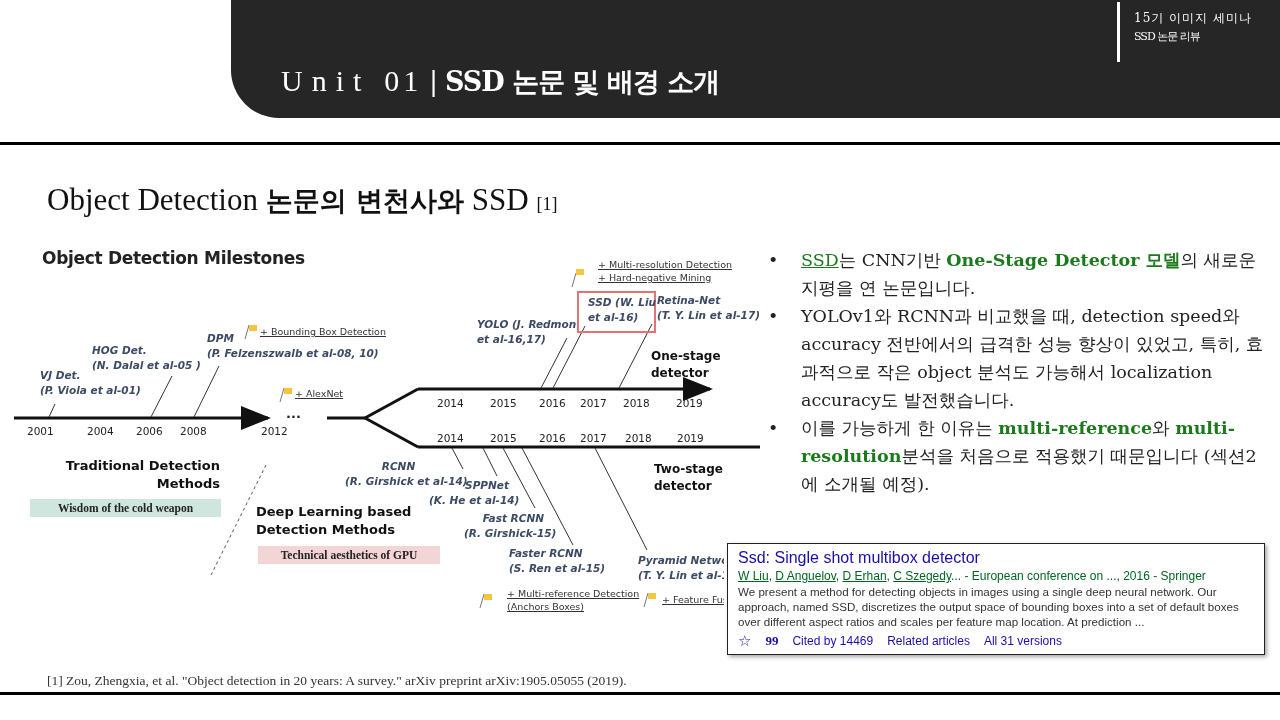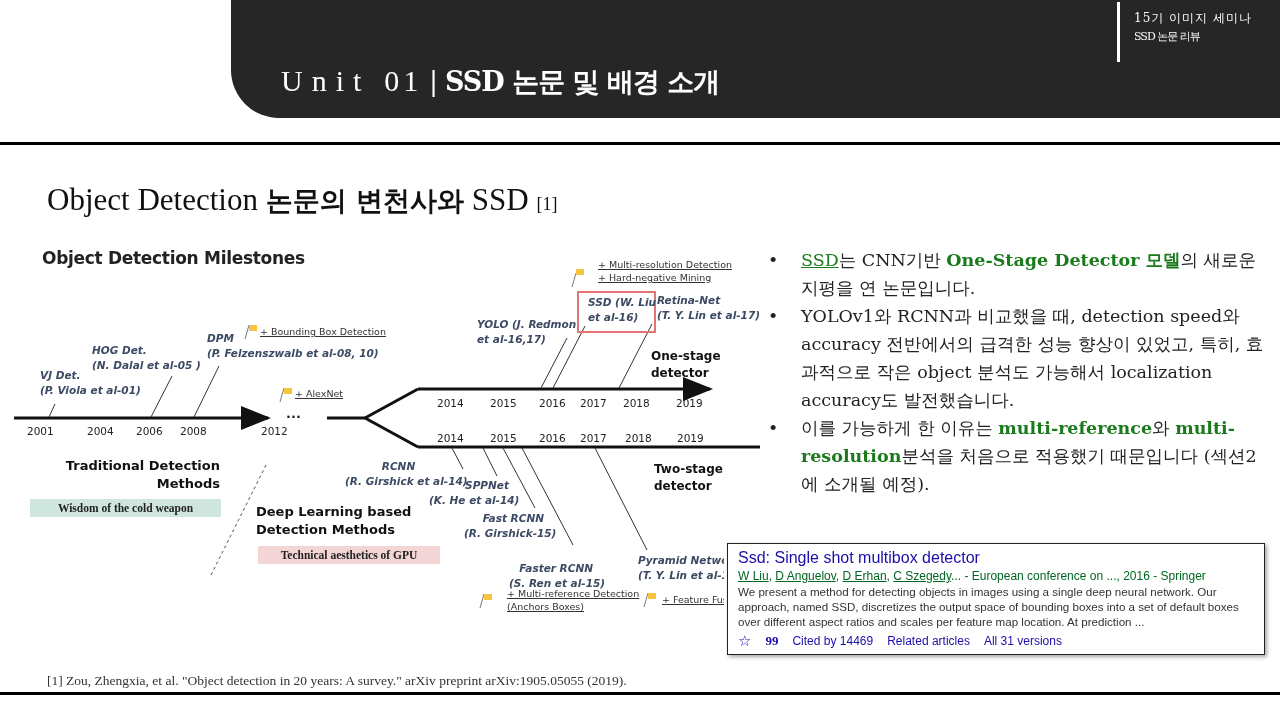--- a/index.html
+++ b/index.html
@@ -198,7 +198,7 @@
     <div>Fast RCNN</div>
     <div>(R. Girshick-15)</div>
   </div>
-  <div class="lbl" style="left:509px;top:321px;text-align:right;width:84px">
+  <div class="lbl" style="left:509px;top:306px;text-align:left;width:84px">
     <div>Faster RCNN</div>
     <div>(S. Ren et al-15)</div>
   </div>

